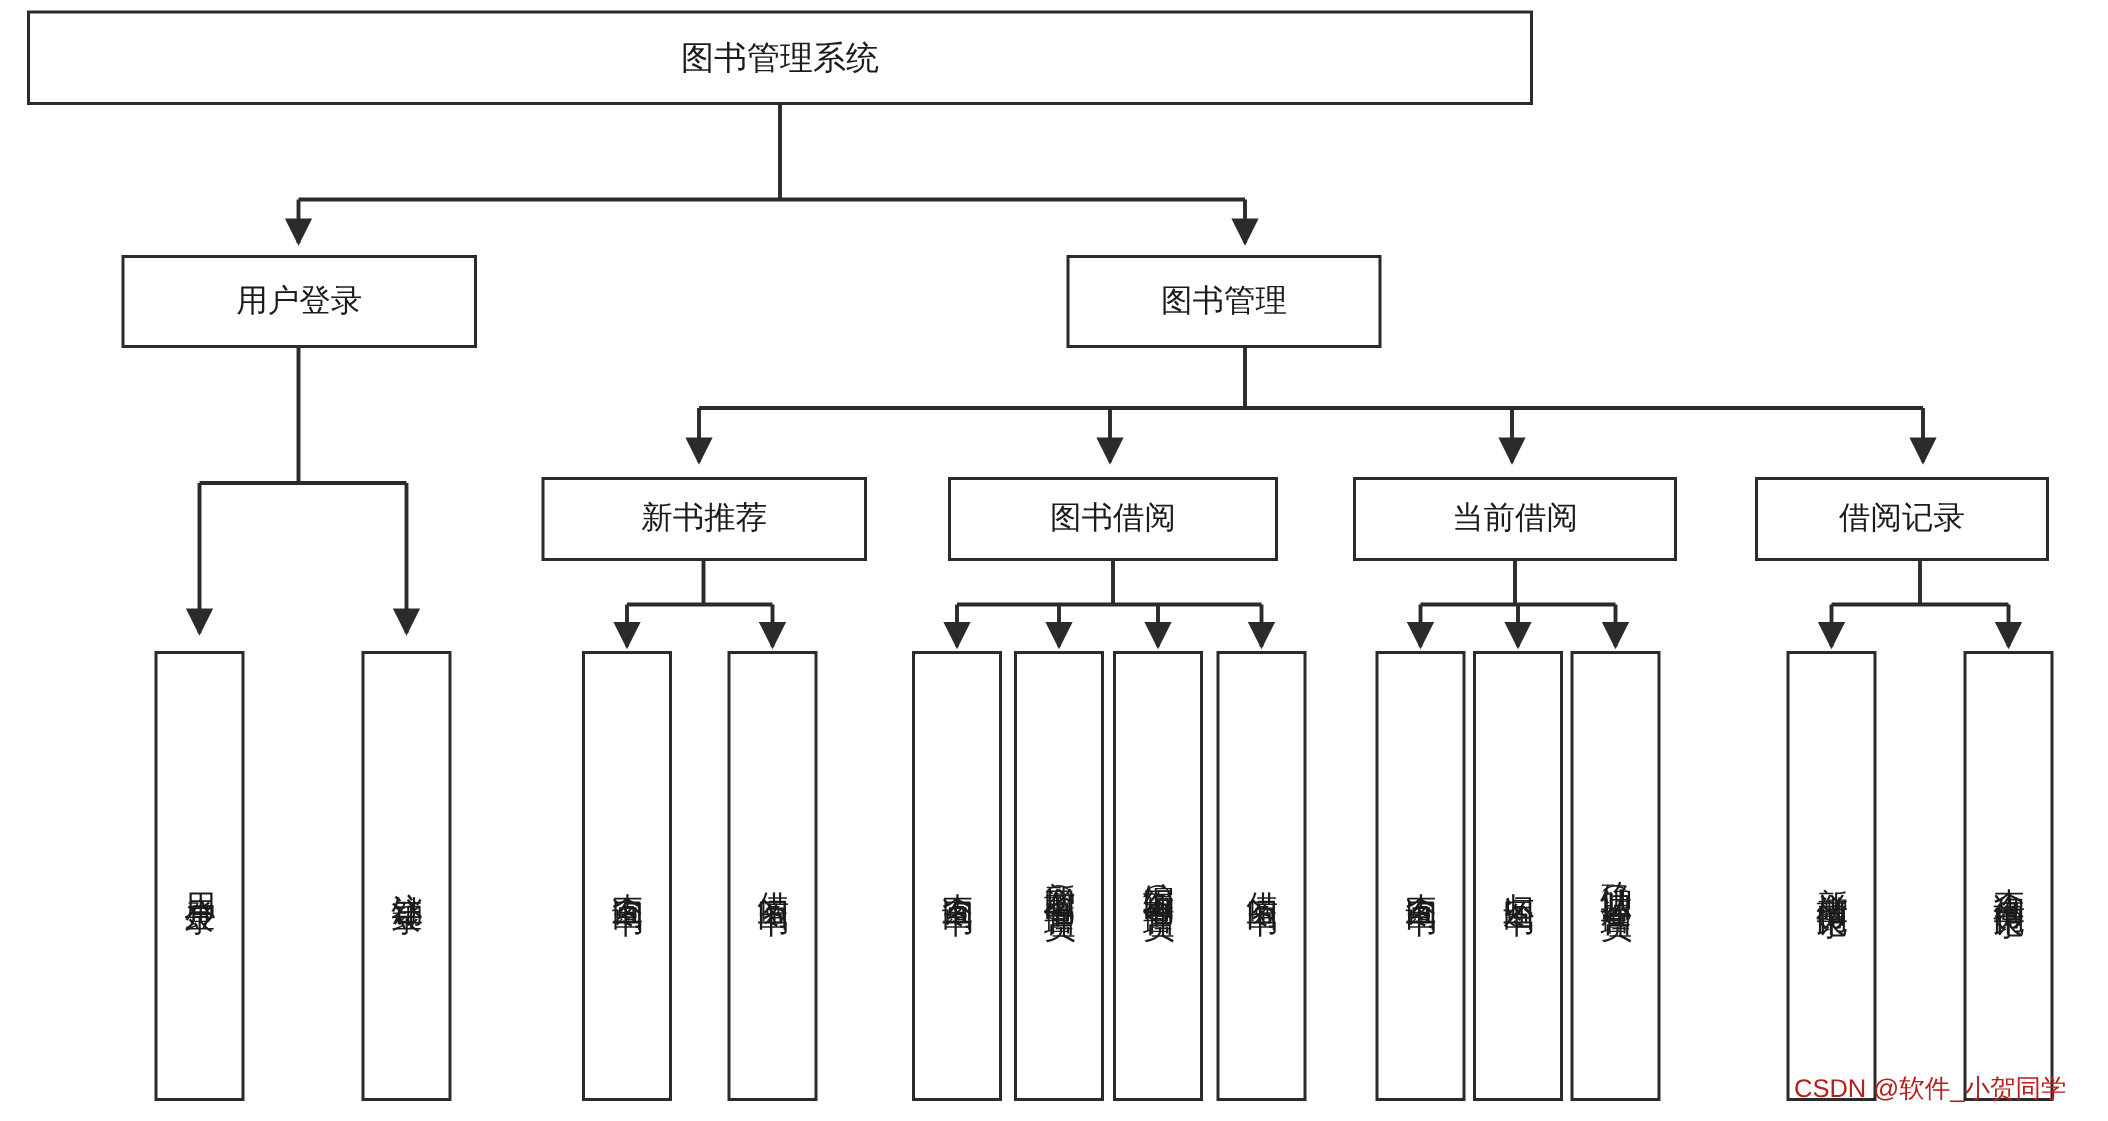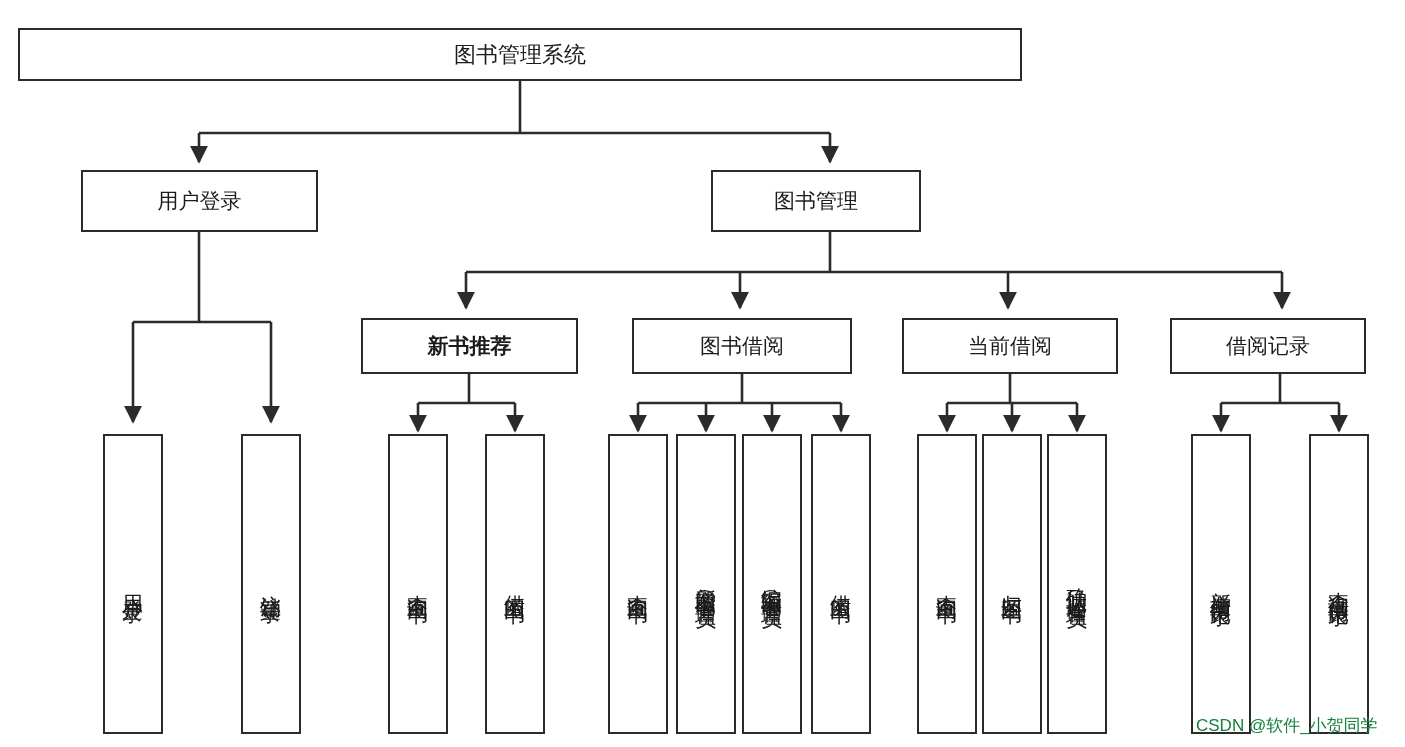--- a/index.html
+++ b/index.html
@@ -127,7 +127,7 @@
     </g>
   </svg>
 
-  <div class="node root horiz" style="left:18px; top:28px; width:1004px; height:53px;align-items:center;">
+  <div class="node root horiz" style="left:18px; top:7px; width:1004px; height:63px;align-items:center;">
     <span class="label">图书管理系统</span>
   </div>
 

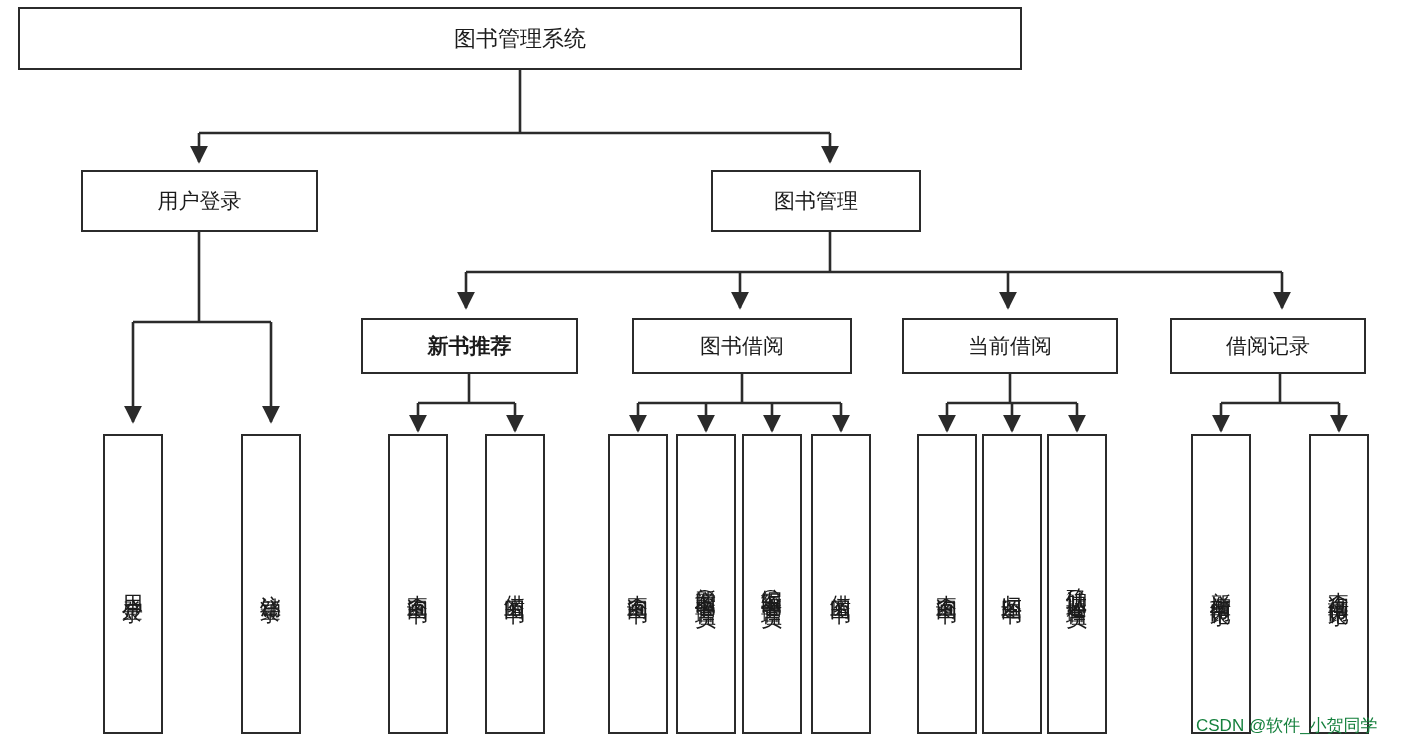--- a/index.html
+++ b/index.html
@@ -138,7 +138,7 @@
     <span class="label">图书管理</span>
   </div>
 
-  <div class="node horiz" style="left:361px; top:318px; width:217px; height:56px;font-weight:bold;">
+  <div class="node horiz" style="left:361px; top:318px; width:217px; height:56px;">
     <span class="label">新书推荐</span>
   </div>
   <div class="node horiz" style="left:632px; top:318px; width:220px; height:56px;">

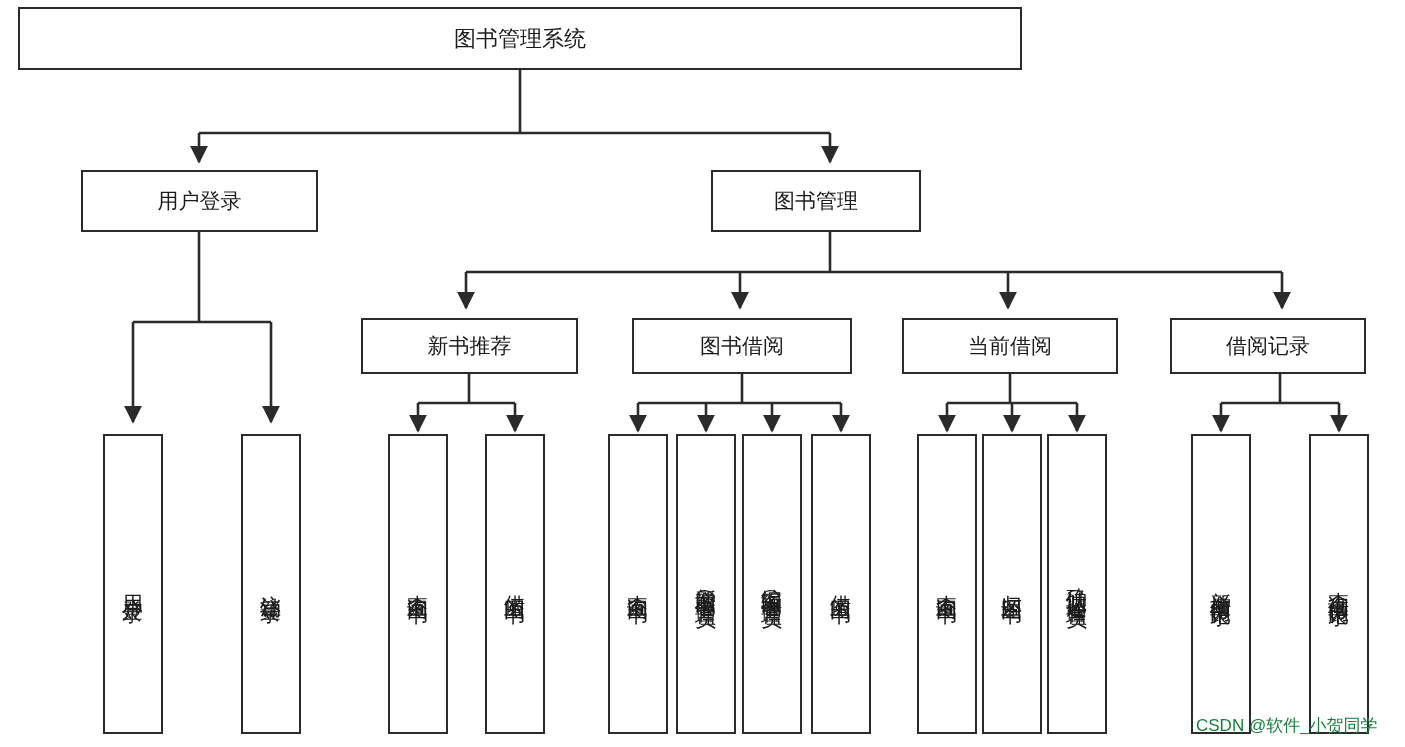--- a/index.html
+++ b/index.html
@@ -66,7 +66,7 @@
     left: 1196px;
     top: 714px;
     font-size: 17px;
-    color: #15803d;
+    color: #b91c1c;
     z-index: 3;
     white-space: nowrap;
     font-family: "Liberation Sans", "DejaVu Sans", sans-serif;

